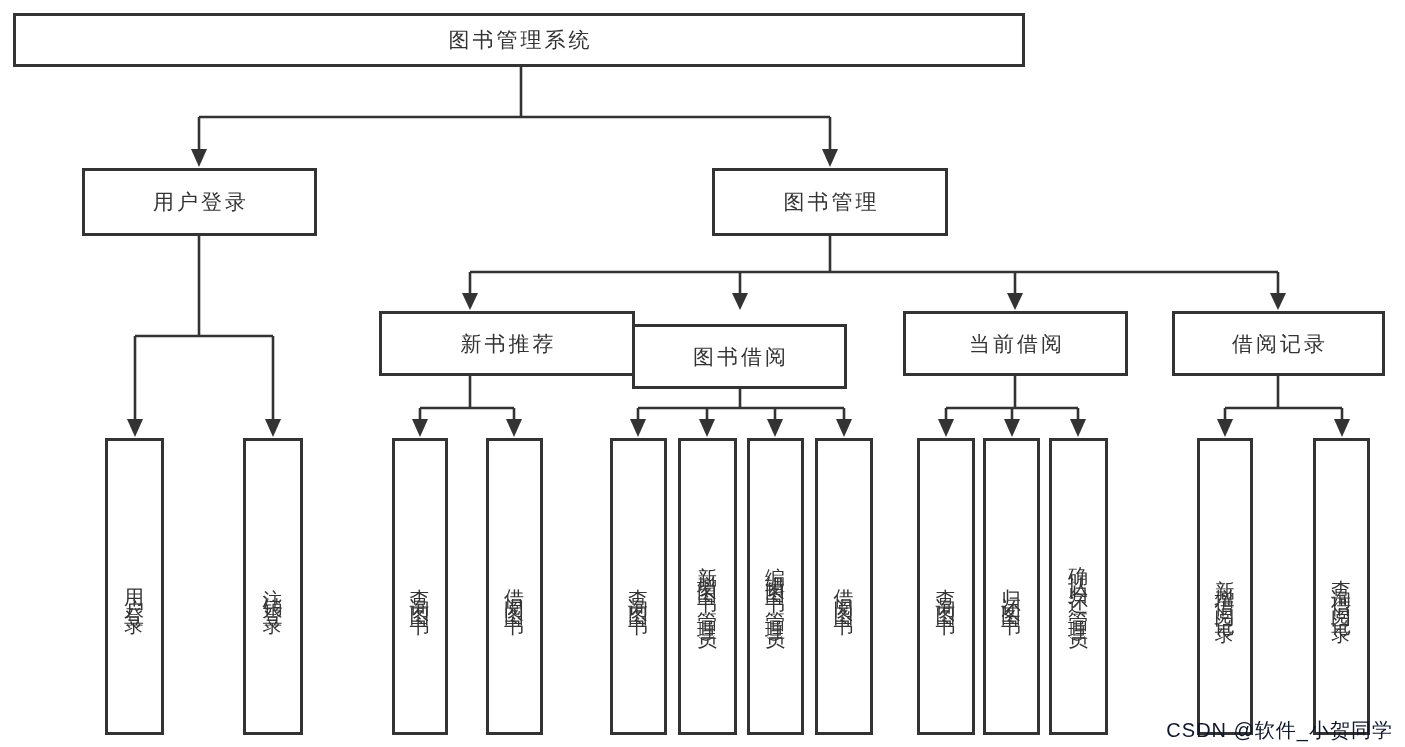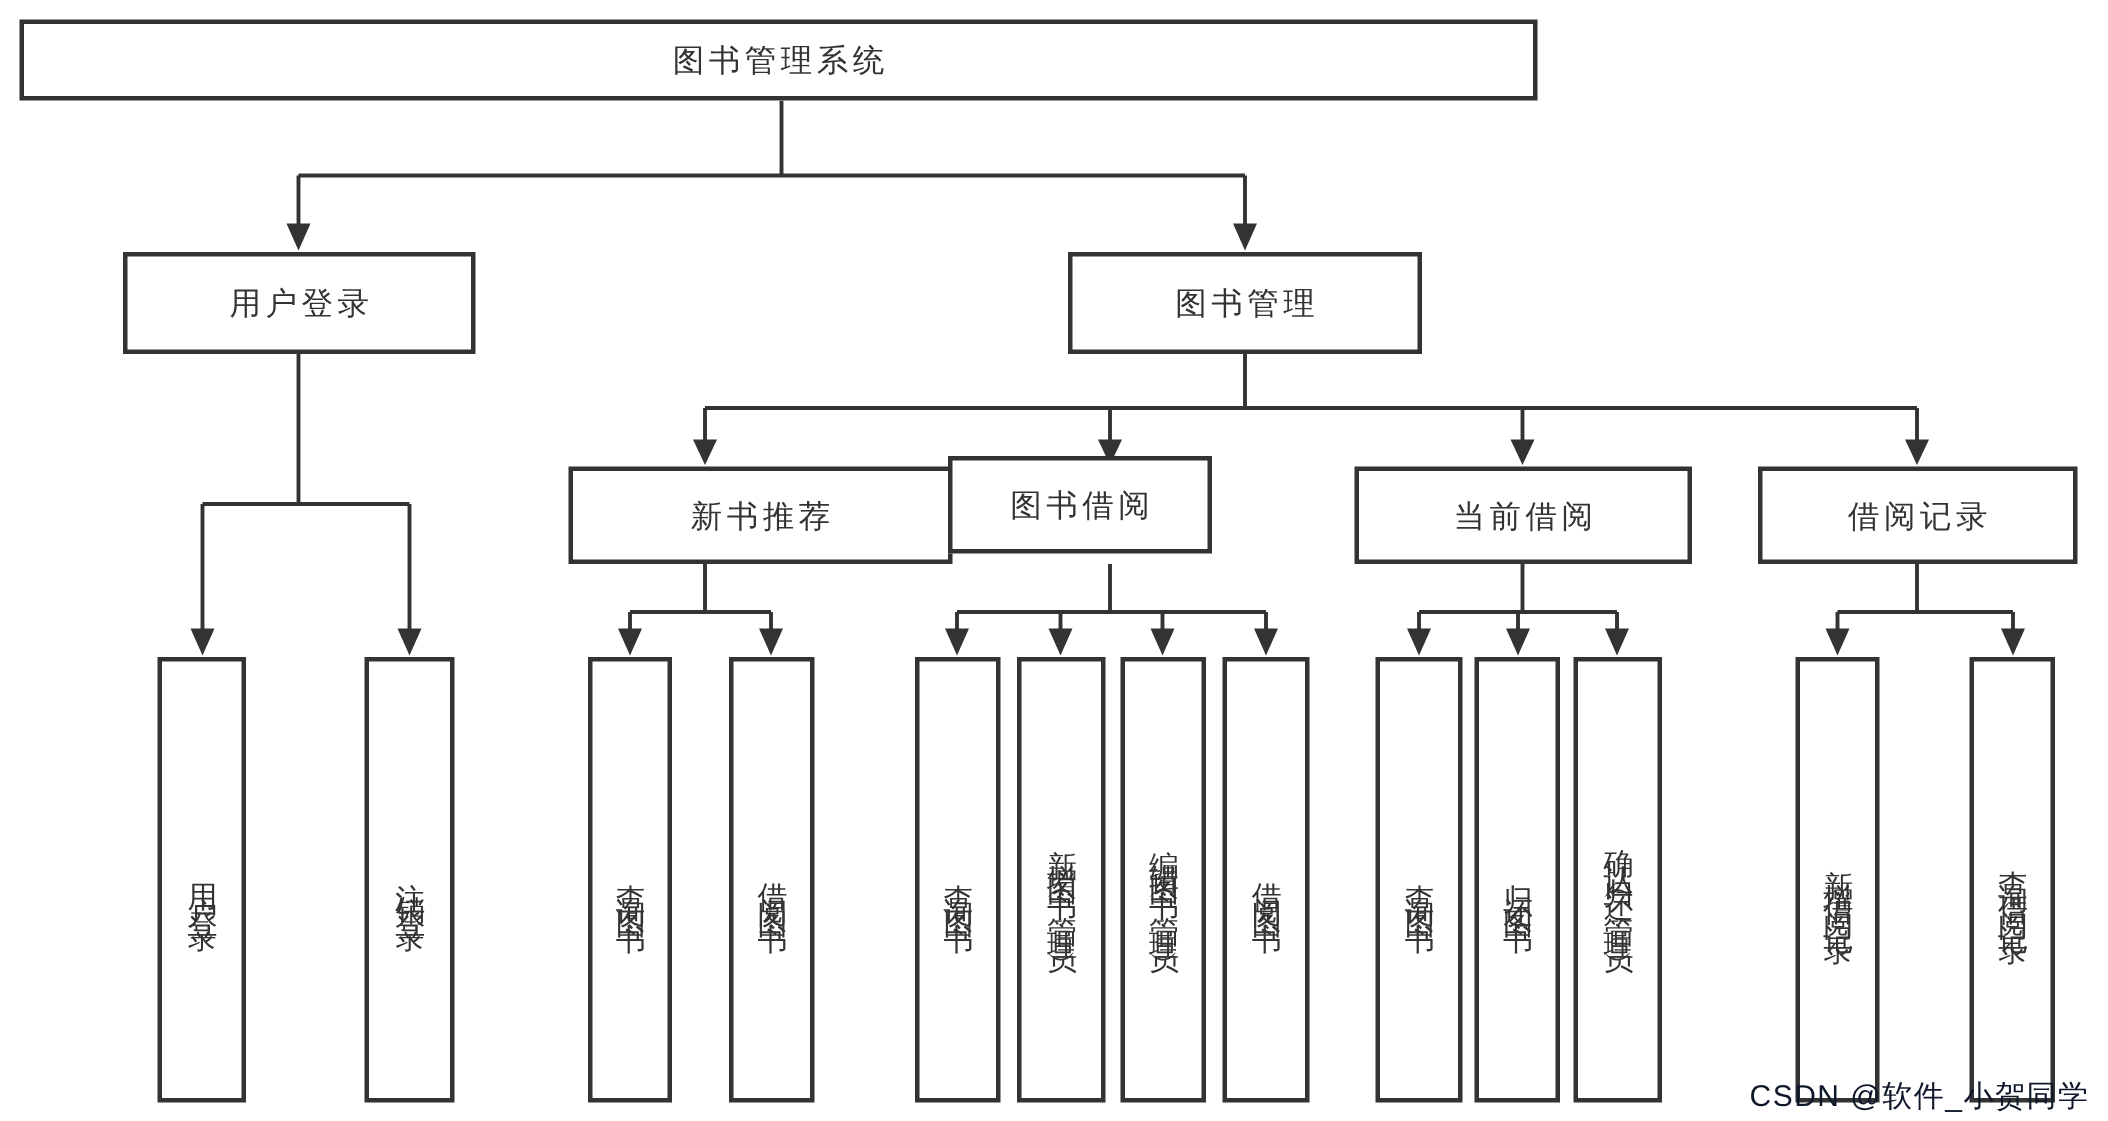--- a/index.html
+++ b/index.html
@@ -131,7 +131,7 @@
   <div class="node h" style="left:379px;top:311px;width:256px;height:65px">
     <span>新书推荐</span>
   </div>
-  <div class="node h" style="left:632px;top:304px;width:176px;height:65px">
+  <div class="node h" style="left:632px;top:324px;width:215px;height:65px">
     <span>图书借阅</span>
   </div>
   <div class="node h" style="left:1172px;top:311px;width:213px;height:65px">

